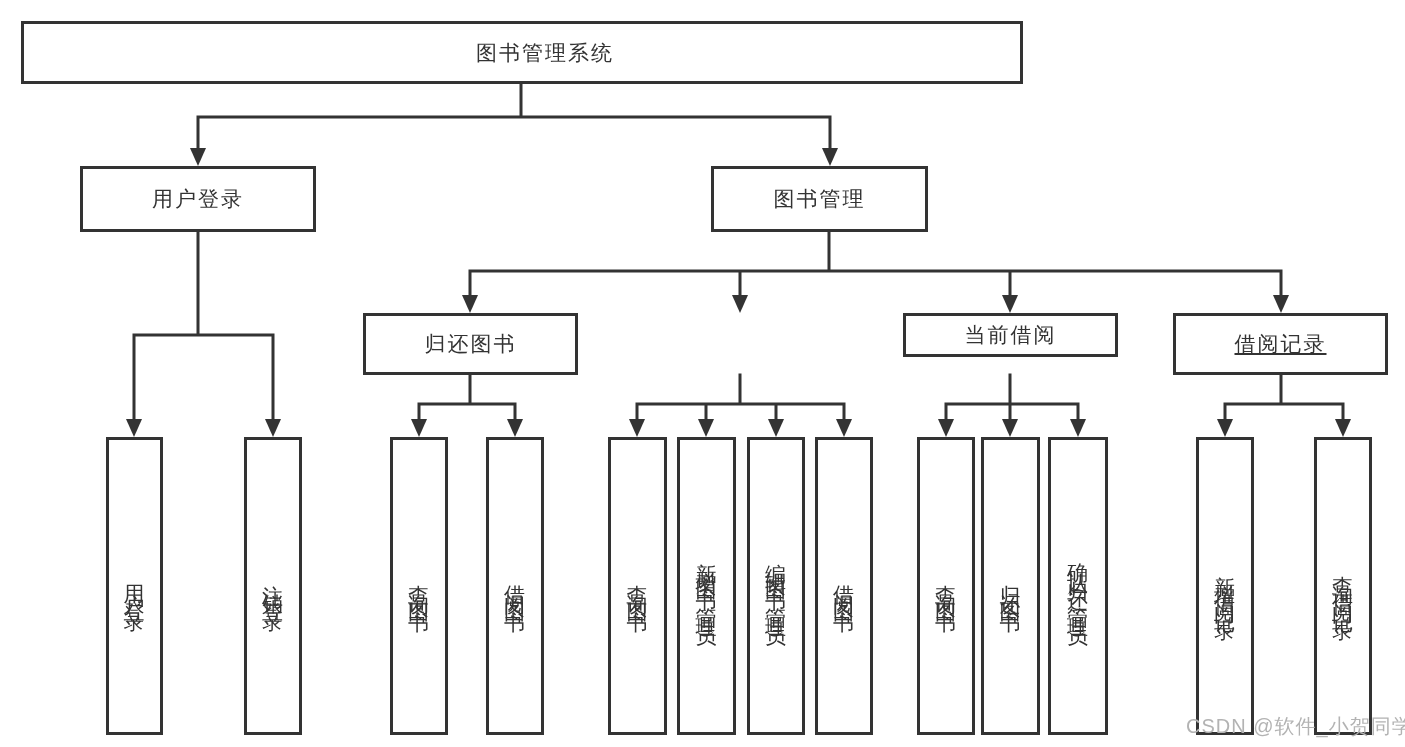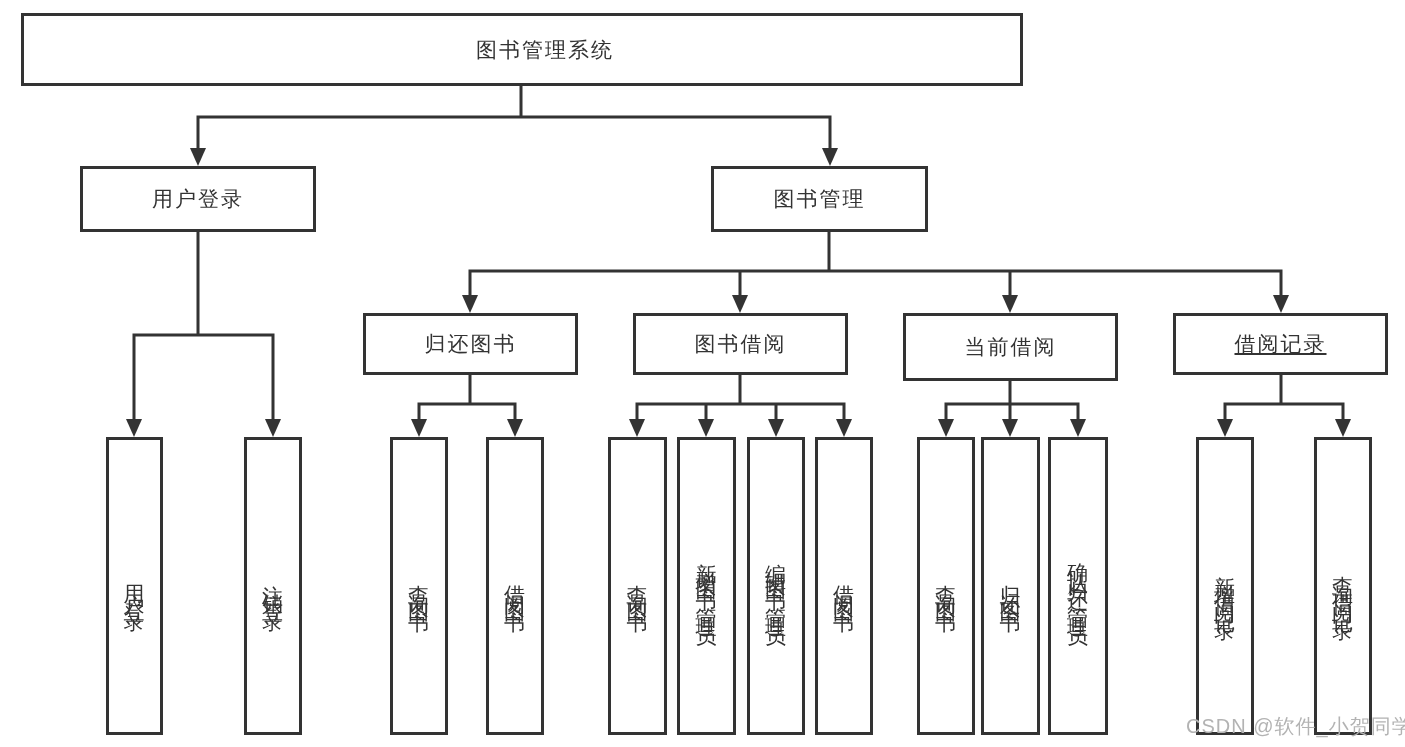--- a/index.html
+++ b/index.html
@@ -97,7 +97,7 @@
     </g>
   </svg>
 
-  <div class="node" style="left:21px; top:13px; width:1002px; height:73px;padding-left:46px;">
+  <div class="node" style="left:21px; top:21px; width:1002px; height:63px;padding-left:46px;">
     <span>图书管理系统</span>
   </div>
 

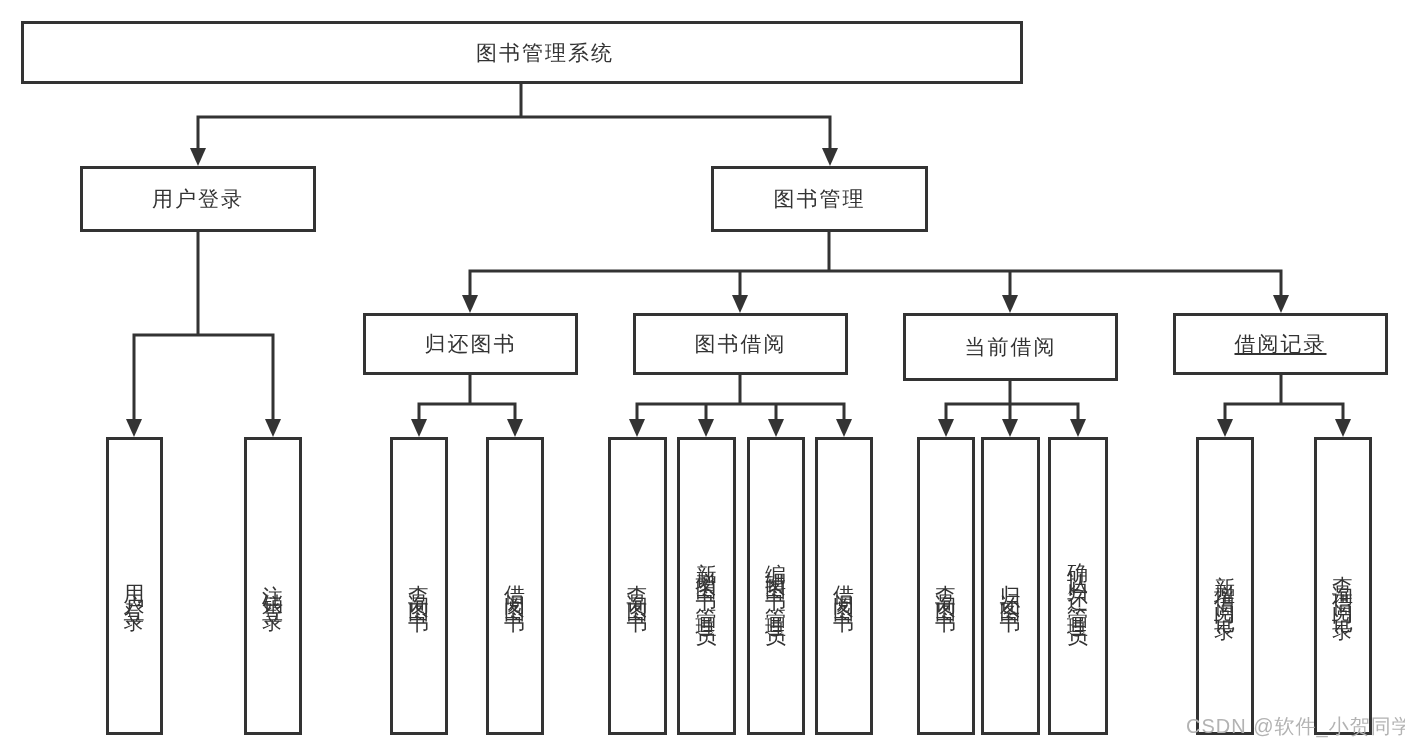--- a/index.html
+++ b/index.html
@@ -111,9 +111,6 @@
   <div class="node" style="left:363px; top:313px; width:215px; height:62px;">
     <span>归还图书</span>
   </div>
-  <div class="node" style="left:633px; top:313px; width:215px; height:62px;">
-    <span>图书借阅</span>
-  </div>
   <div class="node" style="left:903px; top:313px; width:215px; height:68px;align-items:center;">
     <span>当前借阅</span>
   </div>

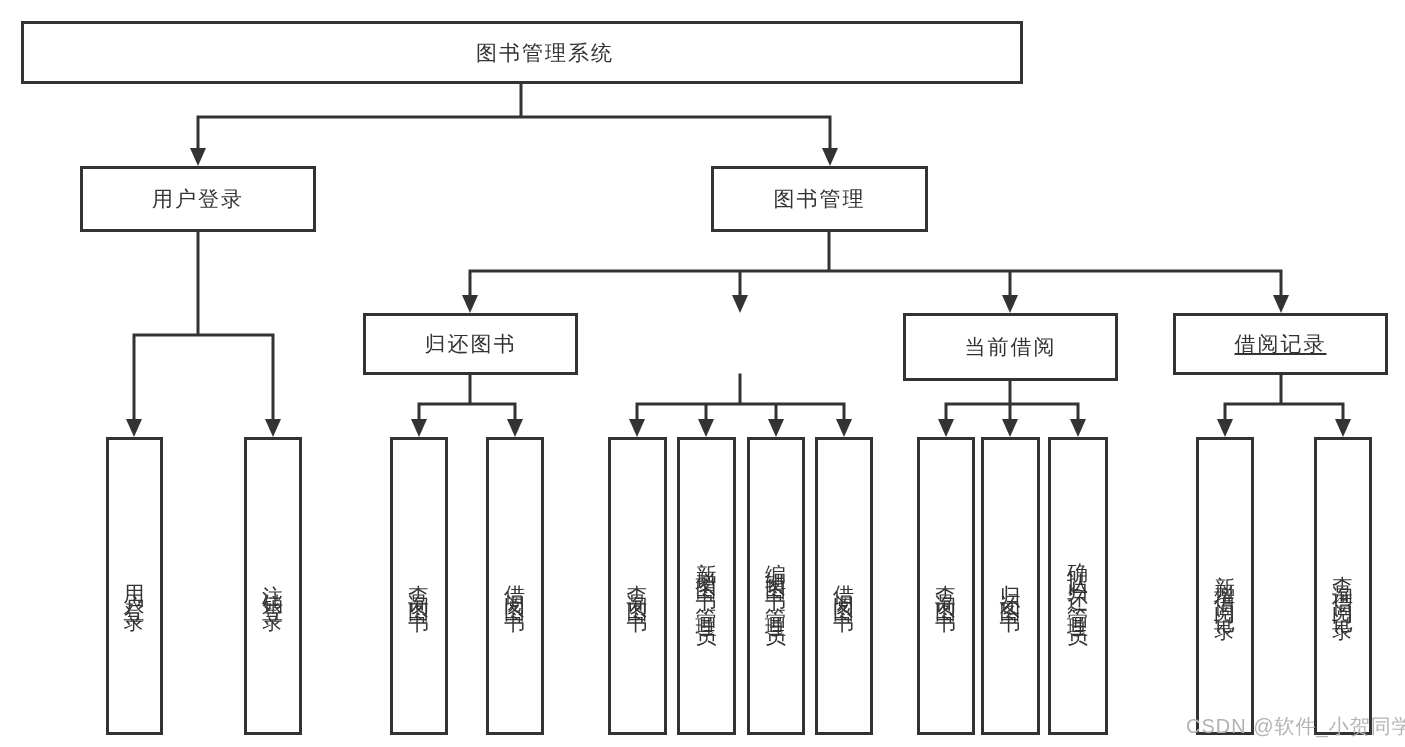--- a/index.html
+++ b/index.html
@@ -111,7 +111,7 @@
   <div class="node" style="left:363px; top:313px; width:215px; height:62px;">
     <span>归还图书</span>
   </div>
-  <div class="node" style="left:903px; top:313px; width:215px; height:68px;align-items:center;">
+  <div class="node" style="left:903px; top:313px; width:215px; height:44px;align-items:center;">
     <span>当前借阅</span>
   </div>
   <div class="node" style="left:1173px; top:313px; width:215px; height:62px;text-decoration:underline;">

